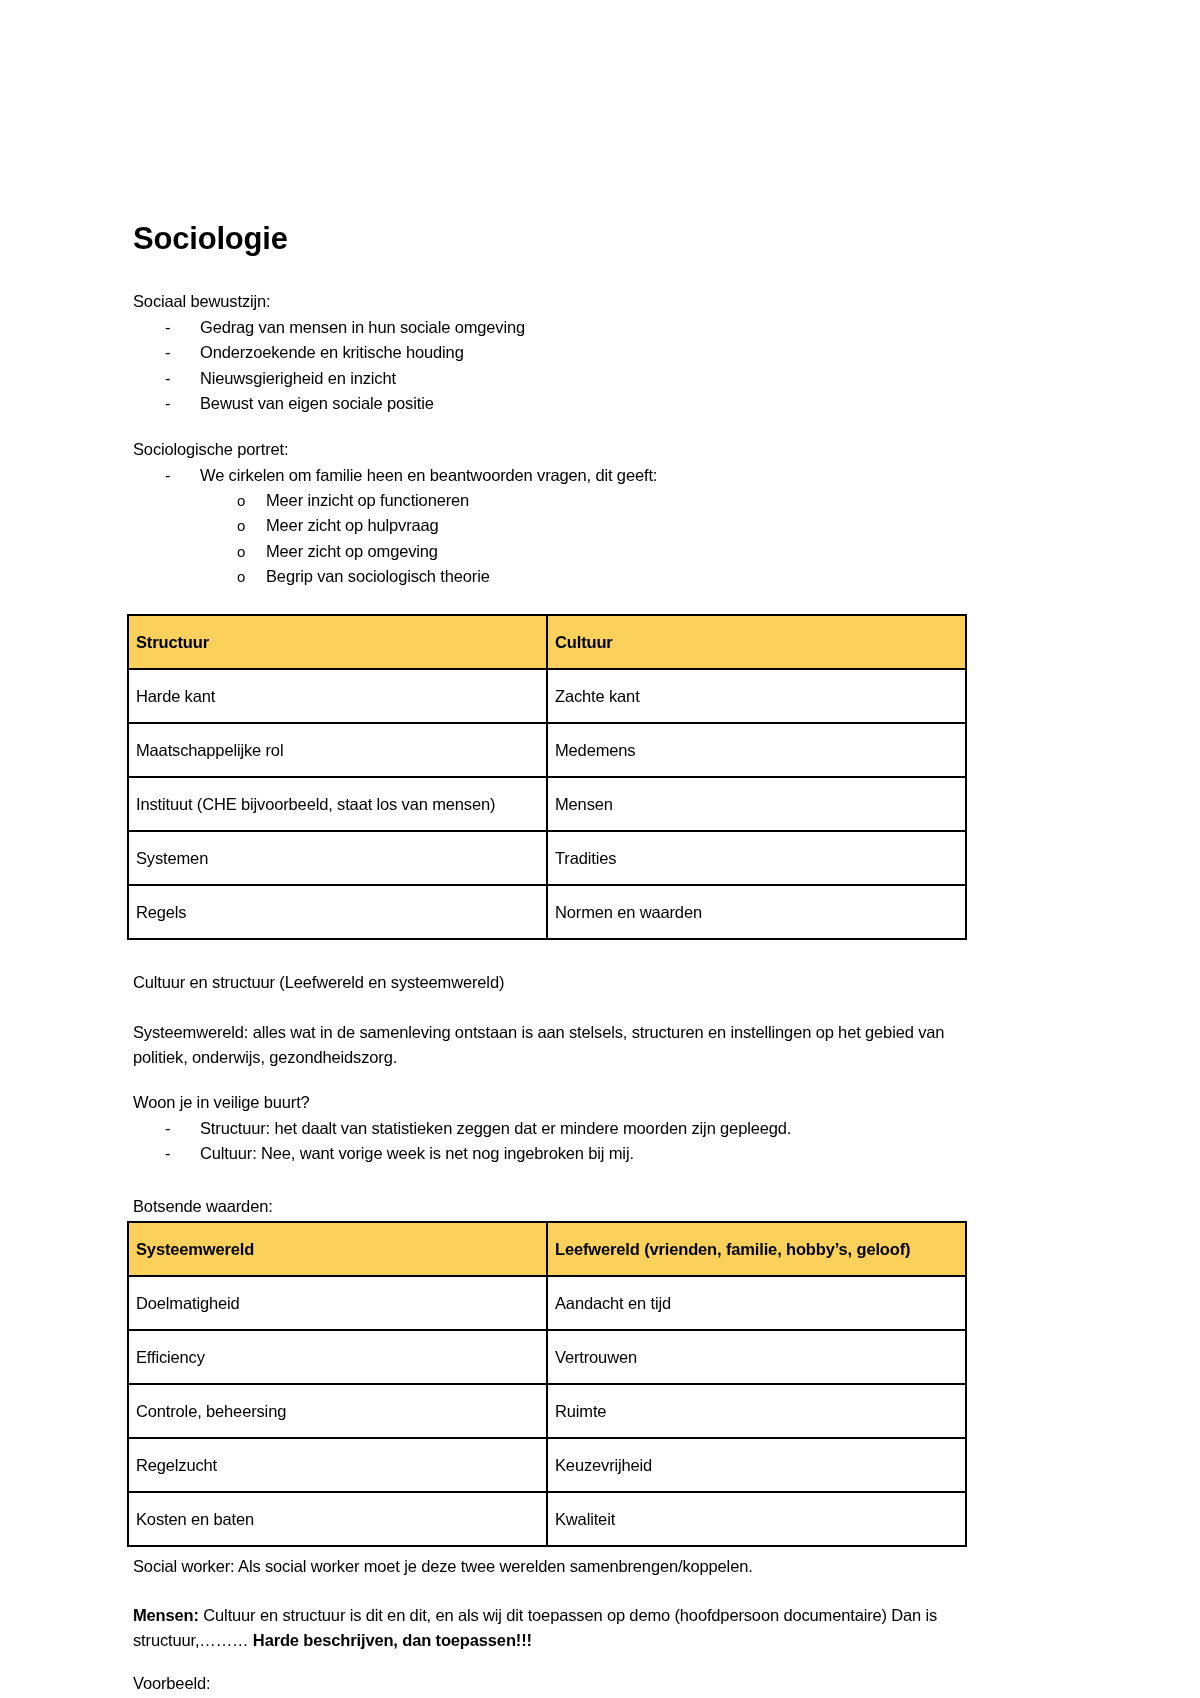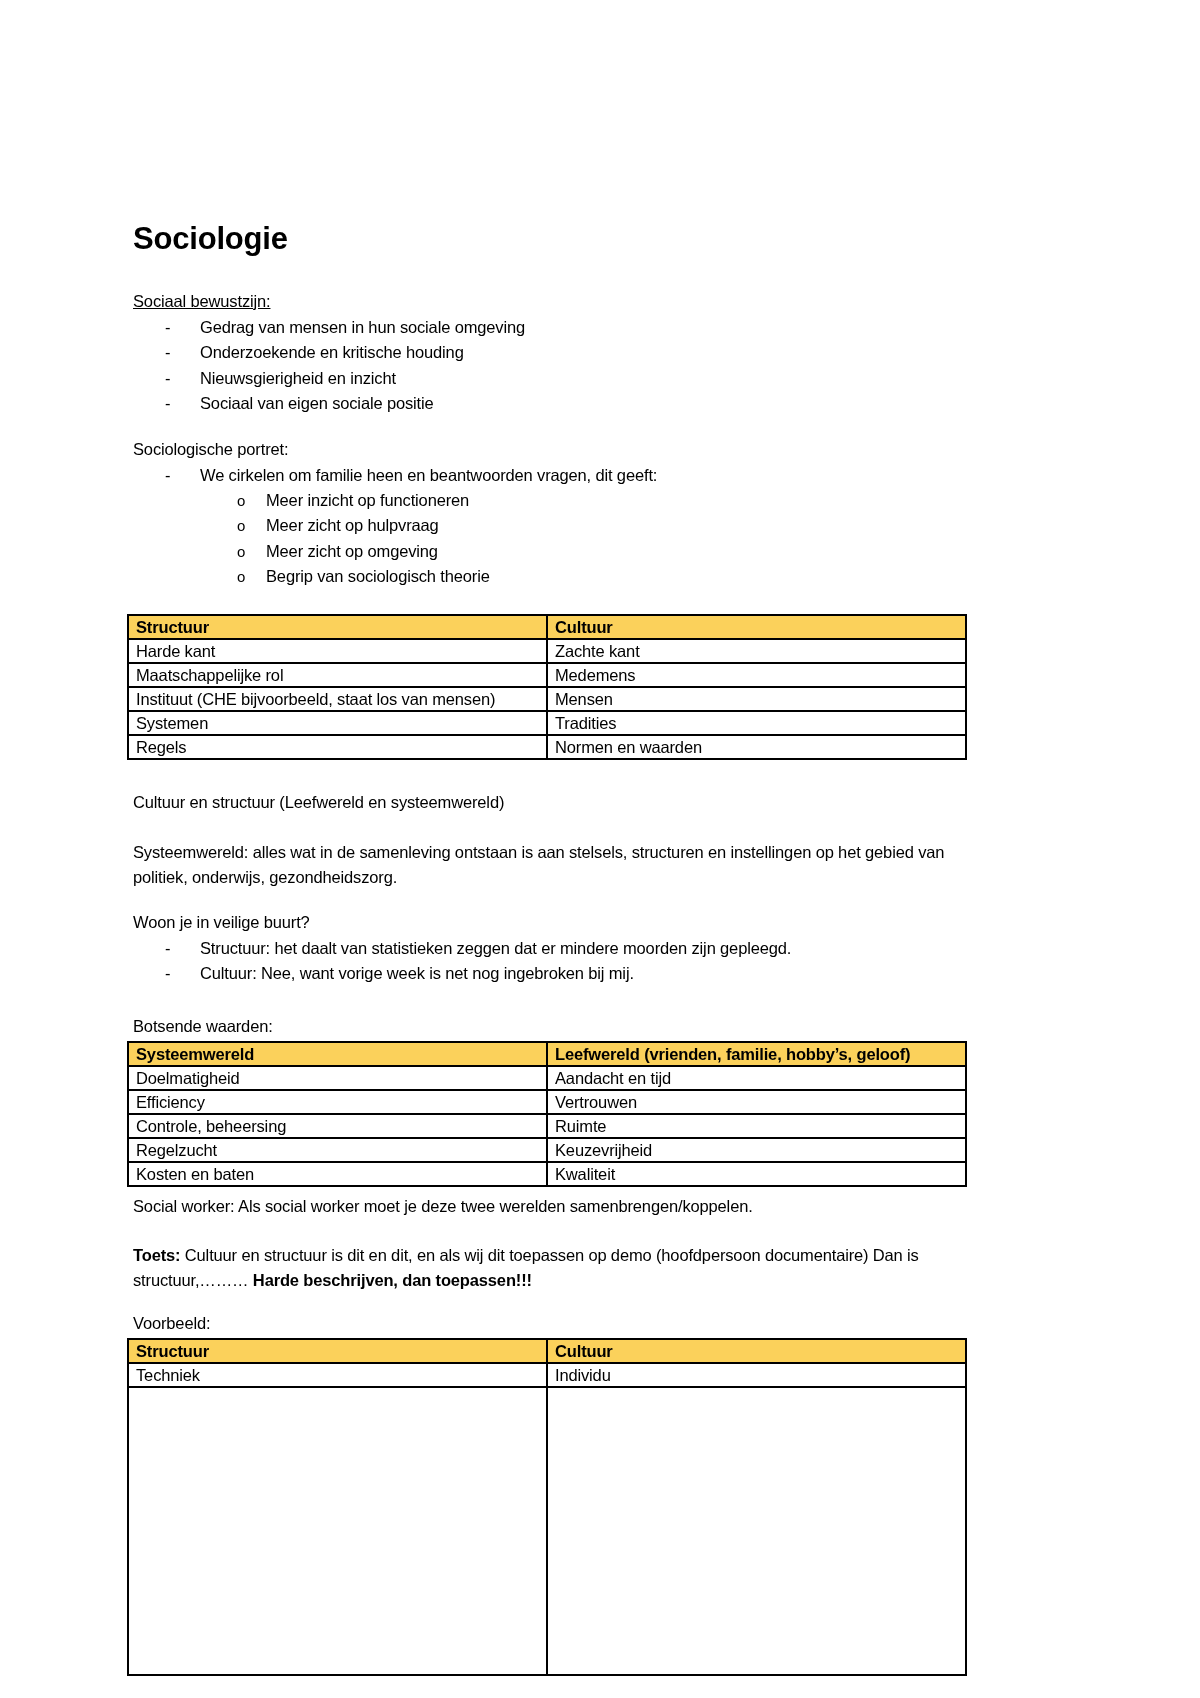--- a/index.html
+++ b/index.html
@@ -33,7 +33,7 @@
     letter-spacing: -0.15px;
   }
   .bold { font-weight: normal; }
-  .mt-sociaal   { margin-top: 32px; text-decoration: underline; }
+  .mt-sociaal   { margin-top: 32px; }
   .mt-portret   { margin-top: 20px; }
   .mt-cultuur   { margin-top: 30px; }
   .mt-systeem   { margin-top: 25px; }

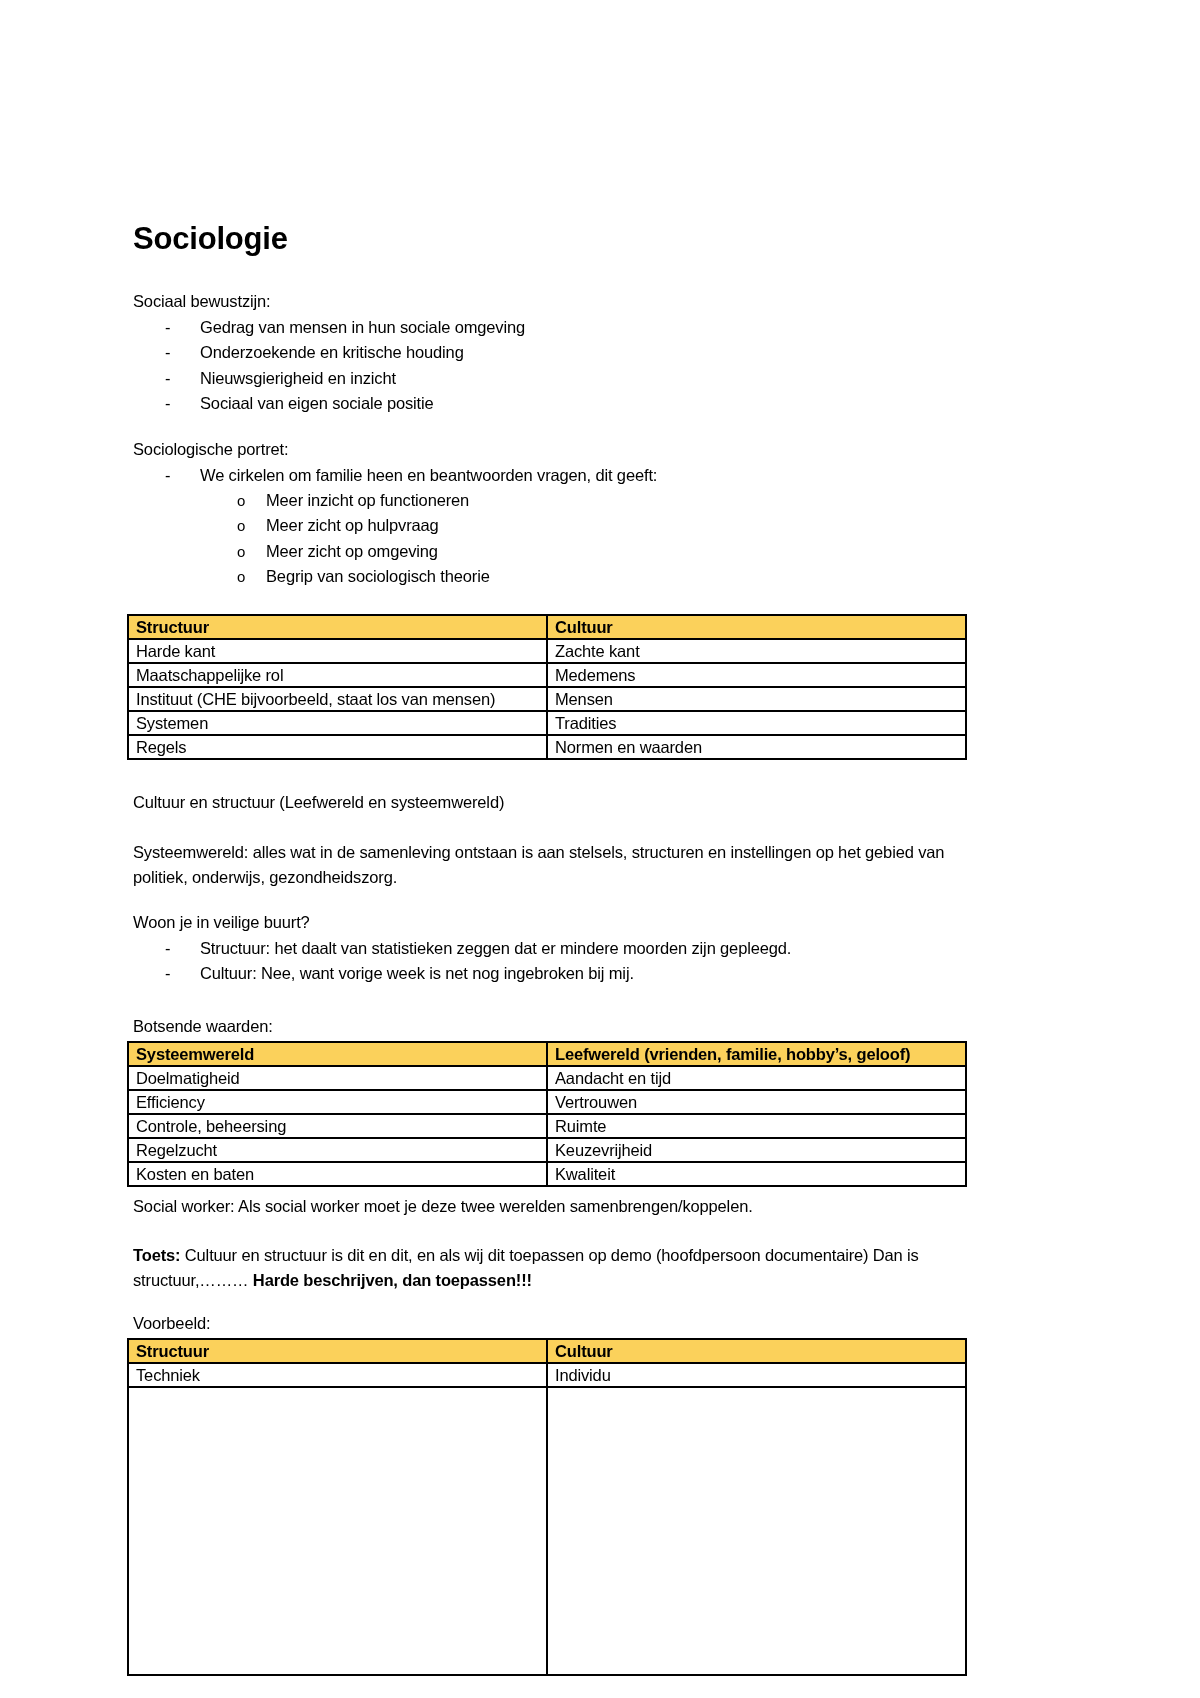--- a/index.html
+++ b/index.html
@@ -119,7 +119,7 @@
     </li>
     <li>
       <span class="m1">-</span>
-      <span class="t">Sociaal van eigen sociale positie</span>
+      <span class="t">Bewust van eigen sociale positie</span>
     </li>
   </ul>
 

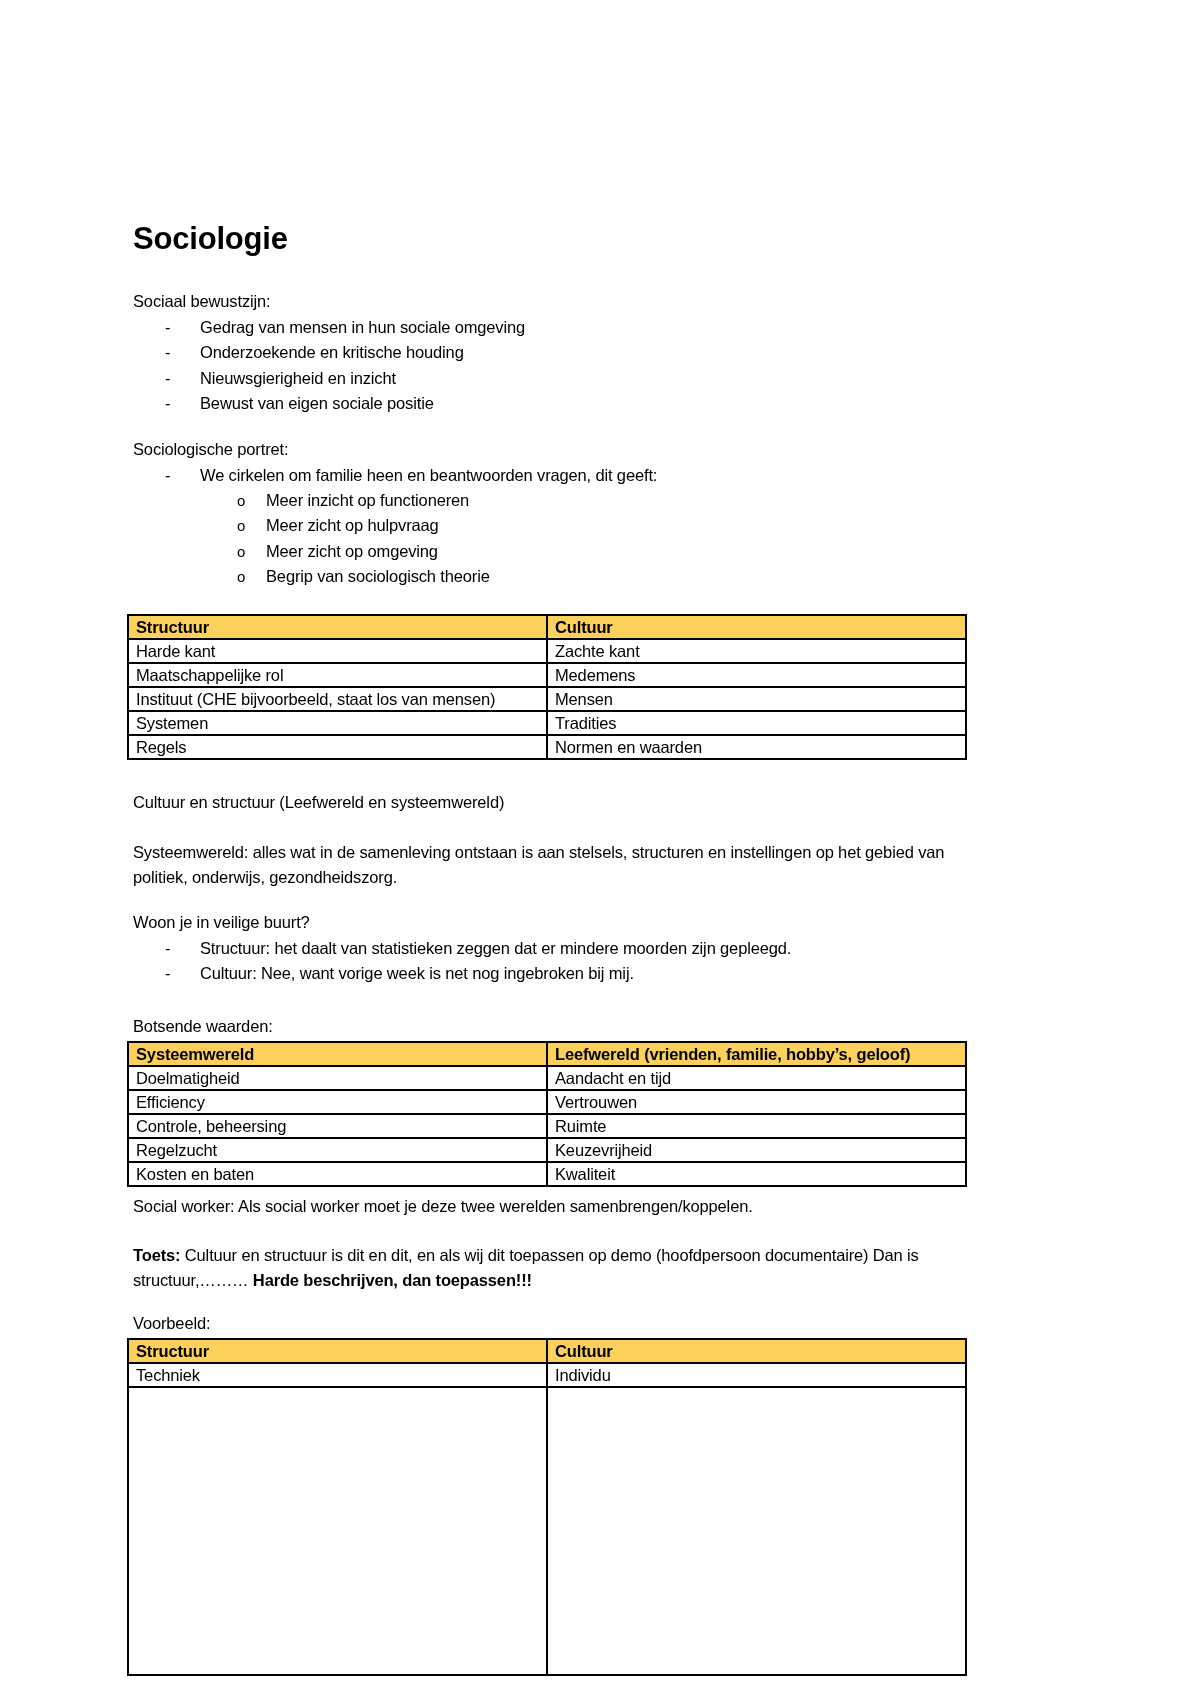--- a/index.html
+++ b/index.html
@@ -82,7 +82,7 @@
     box-sizing: border-box;
     width: 50%;
     border: 2px solid #000000;
-    padding: 1px 7px;
+    padding: 16px 7px;
     font-size: 16.5px;
     line-height: 20px;
     letter-spacing: -0.15px;

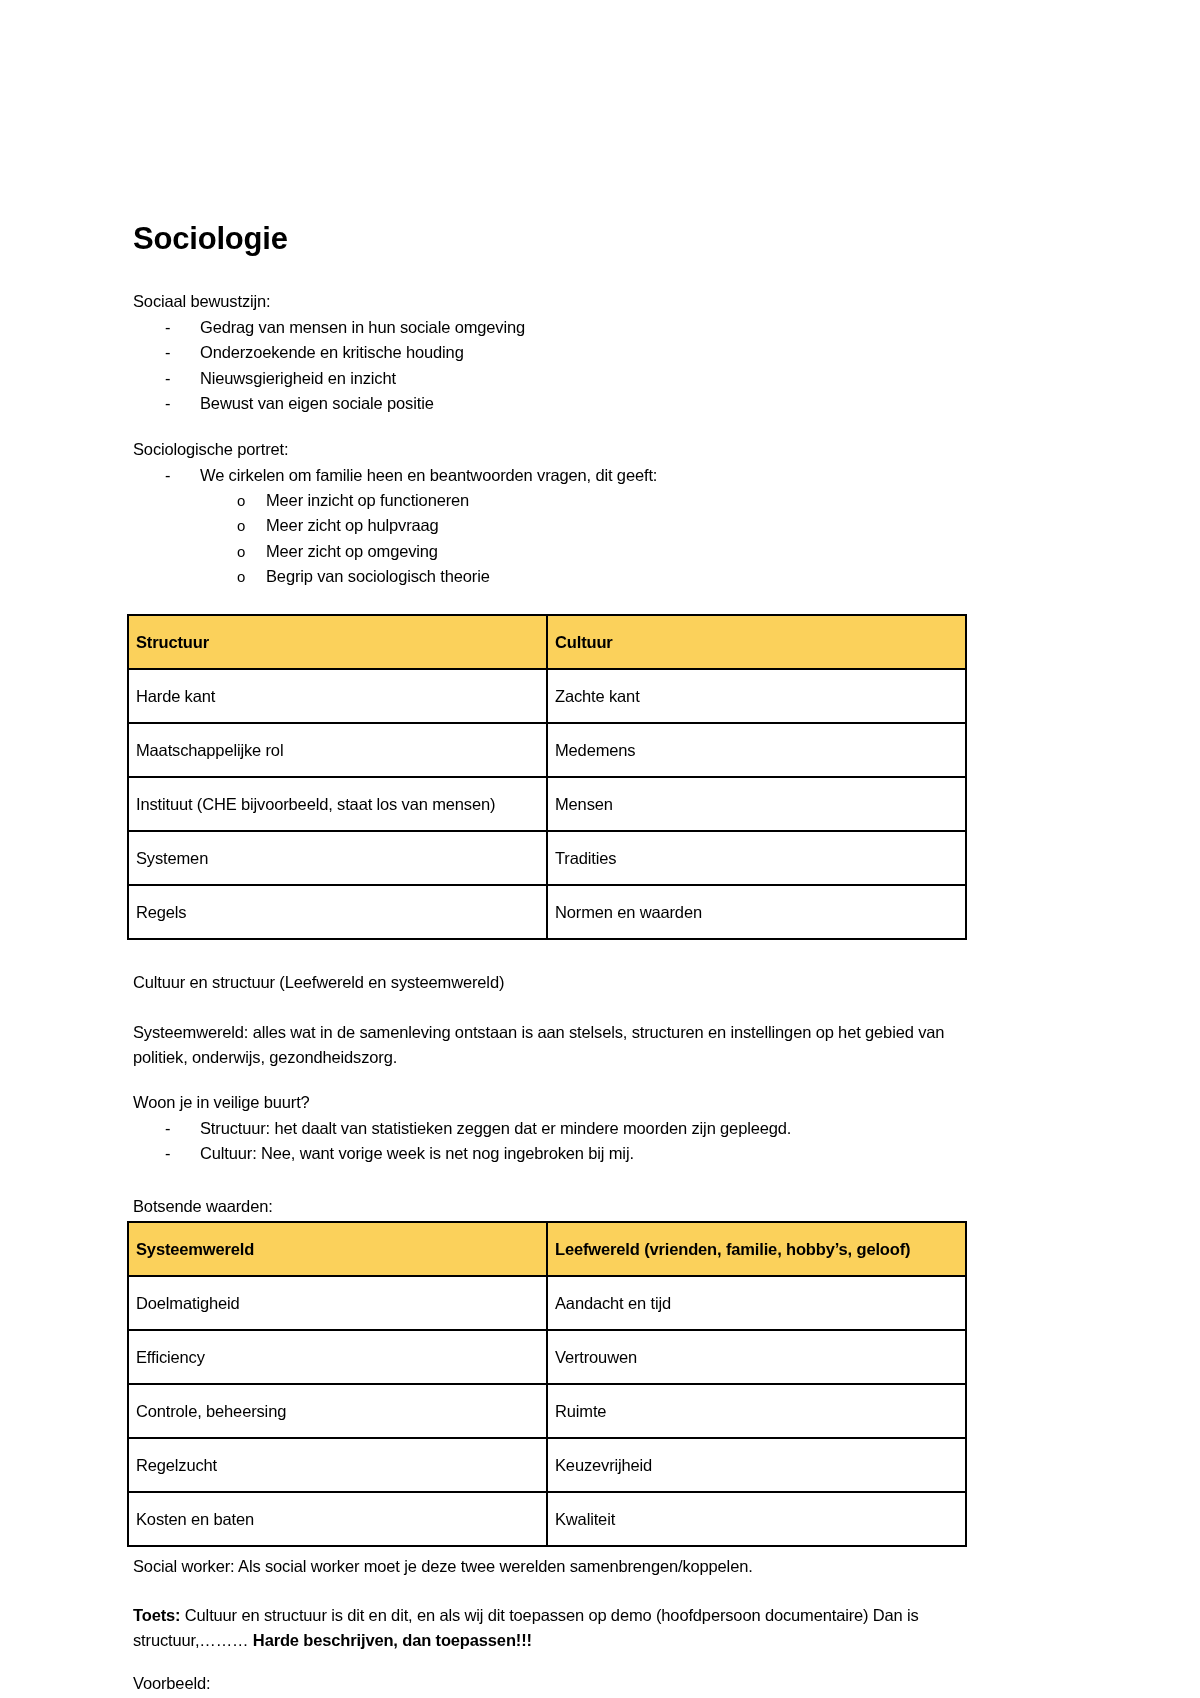--- a/index.html
+++ b/index.html
@@ -229,7 +229,7 @@
 
   <p class="p mt-social">Social worker: Als social worker moet je deze twee werelden samenbrengen/koppelen.</p>
 
-  <p class="p mt-toets"><strong>Toets:</strong><span> Cultuur en structuur is dit en dit, en als wij dit toepassen op demo (hoofdpersoon documentaire) Dan is structuur,……… </span><strong>Harde beschrijven, dan toepassen!!!</strong></p>
+  <p class="p mt-toets"><strong>Mensen:</strong><span> Cultuur en structuur is dit en dit, en als wij dit toepassen op demo (hoofdpersoon documentaire) Dan is structuur,……… </span><strong>Harde beschrijven, dan toepassen!!!</strong></p>
 
   <p class="p mt-voorbeeld">Voorbeeld:</p>
 

